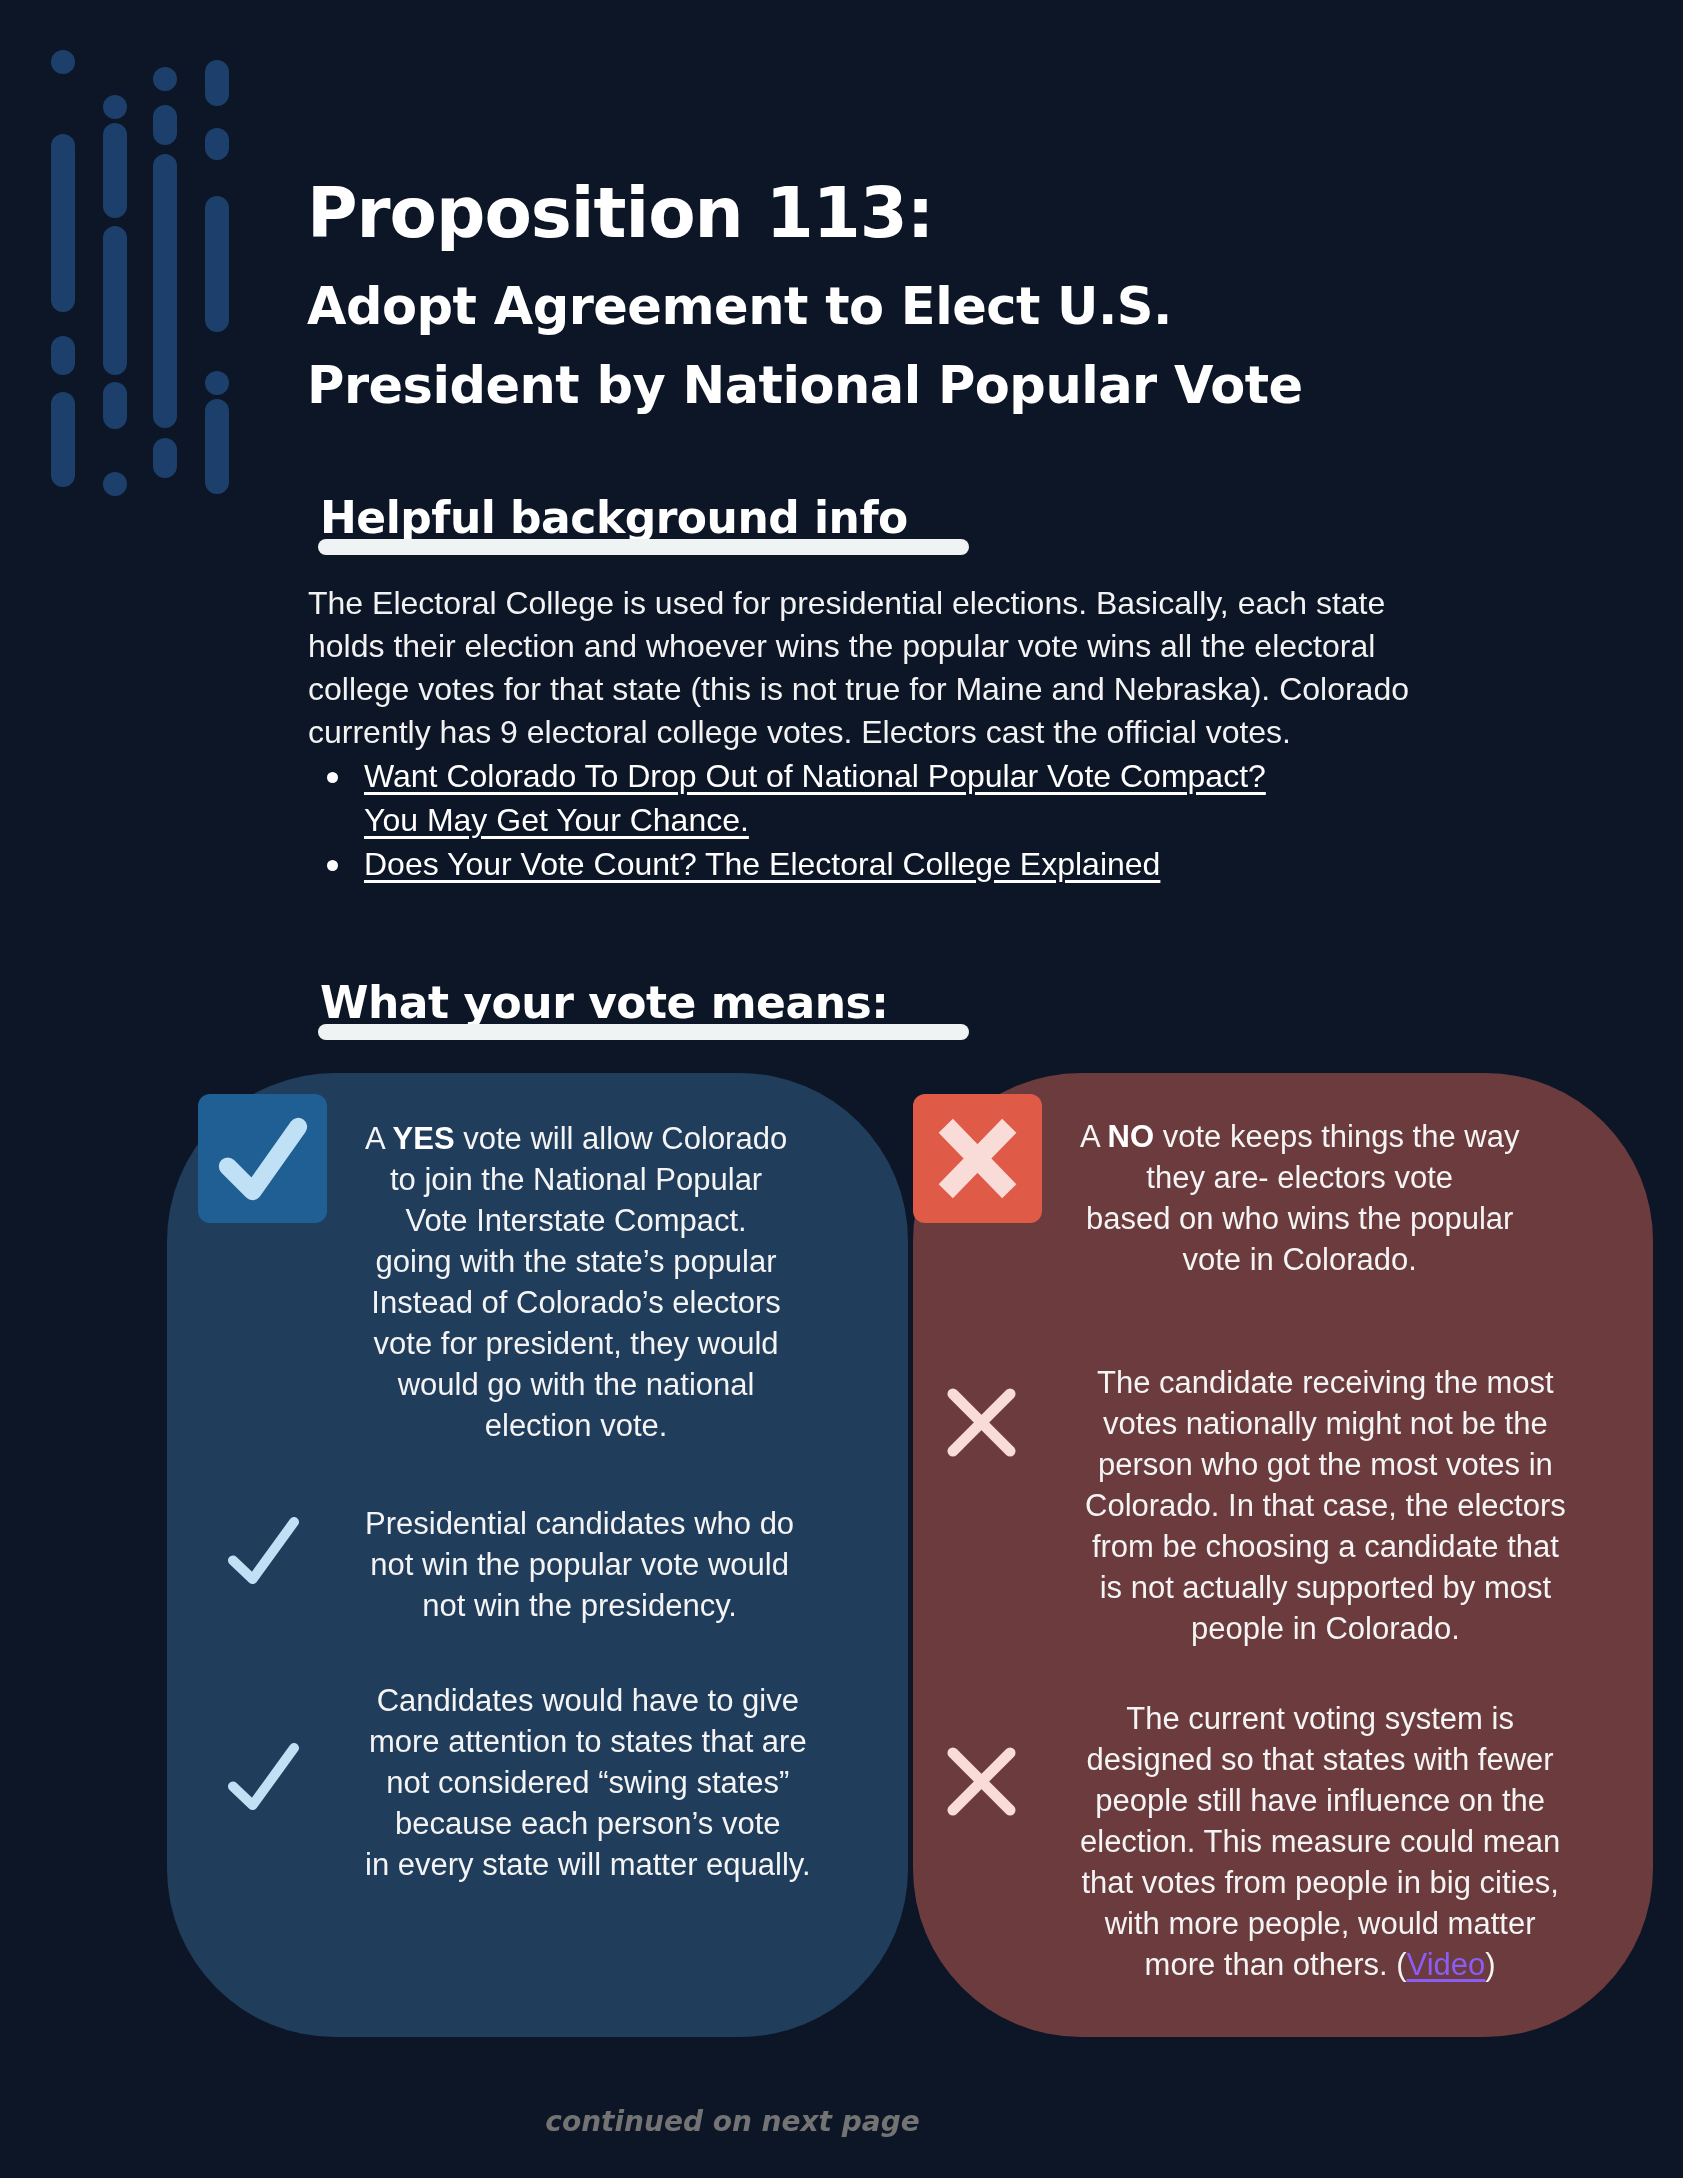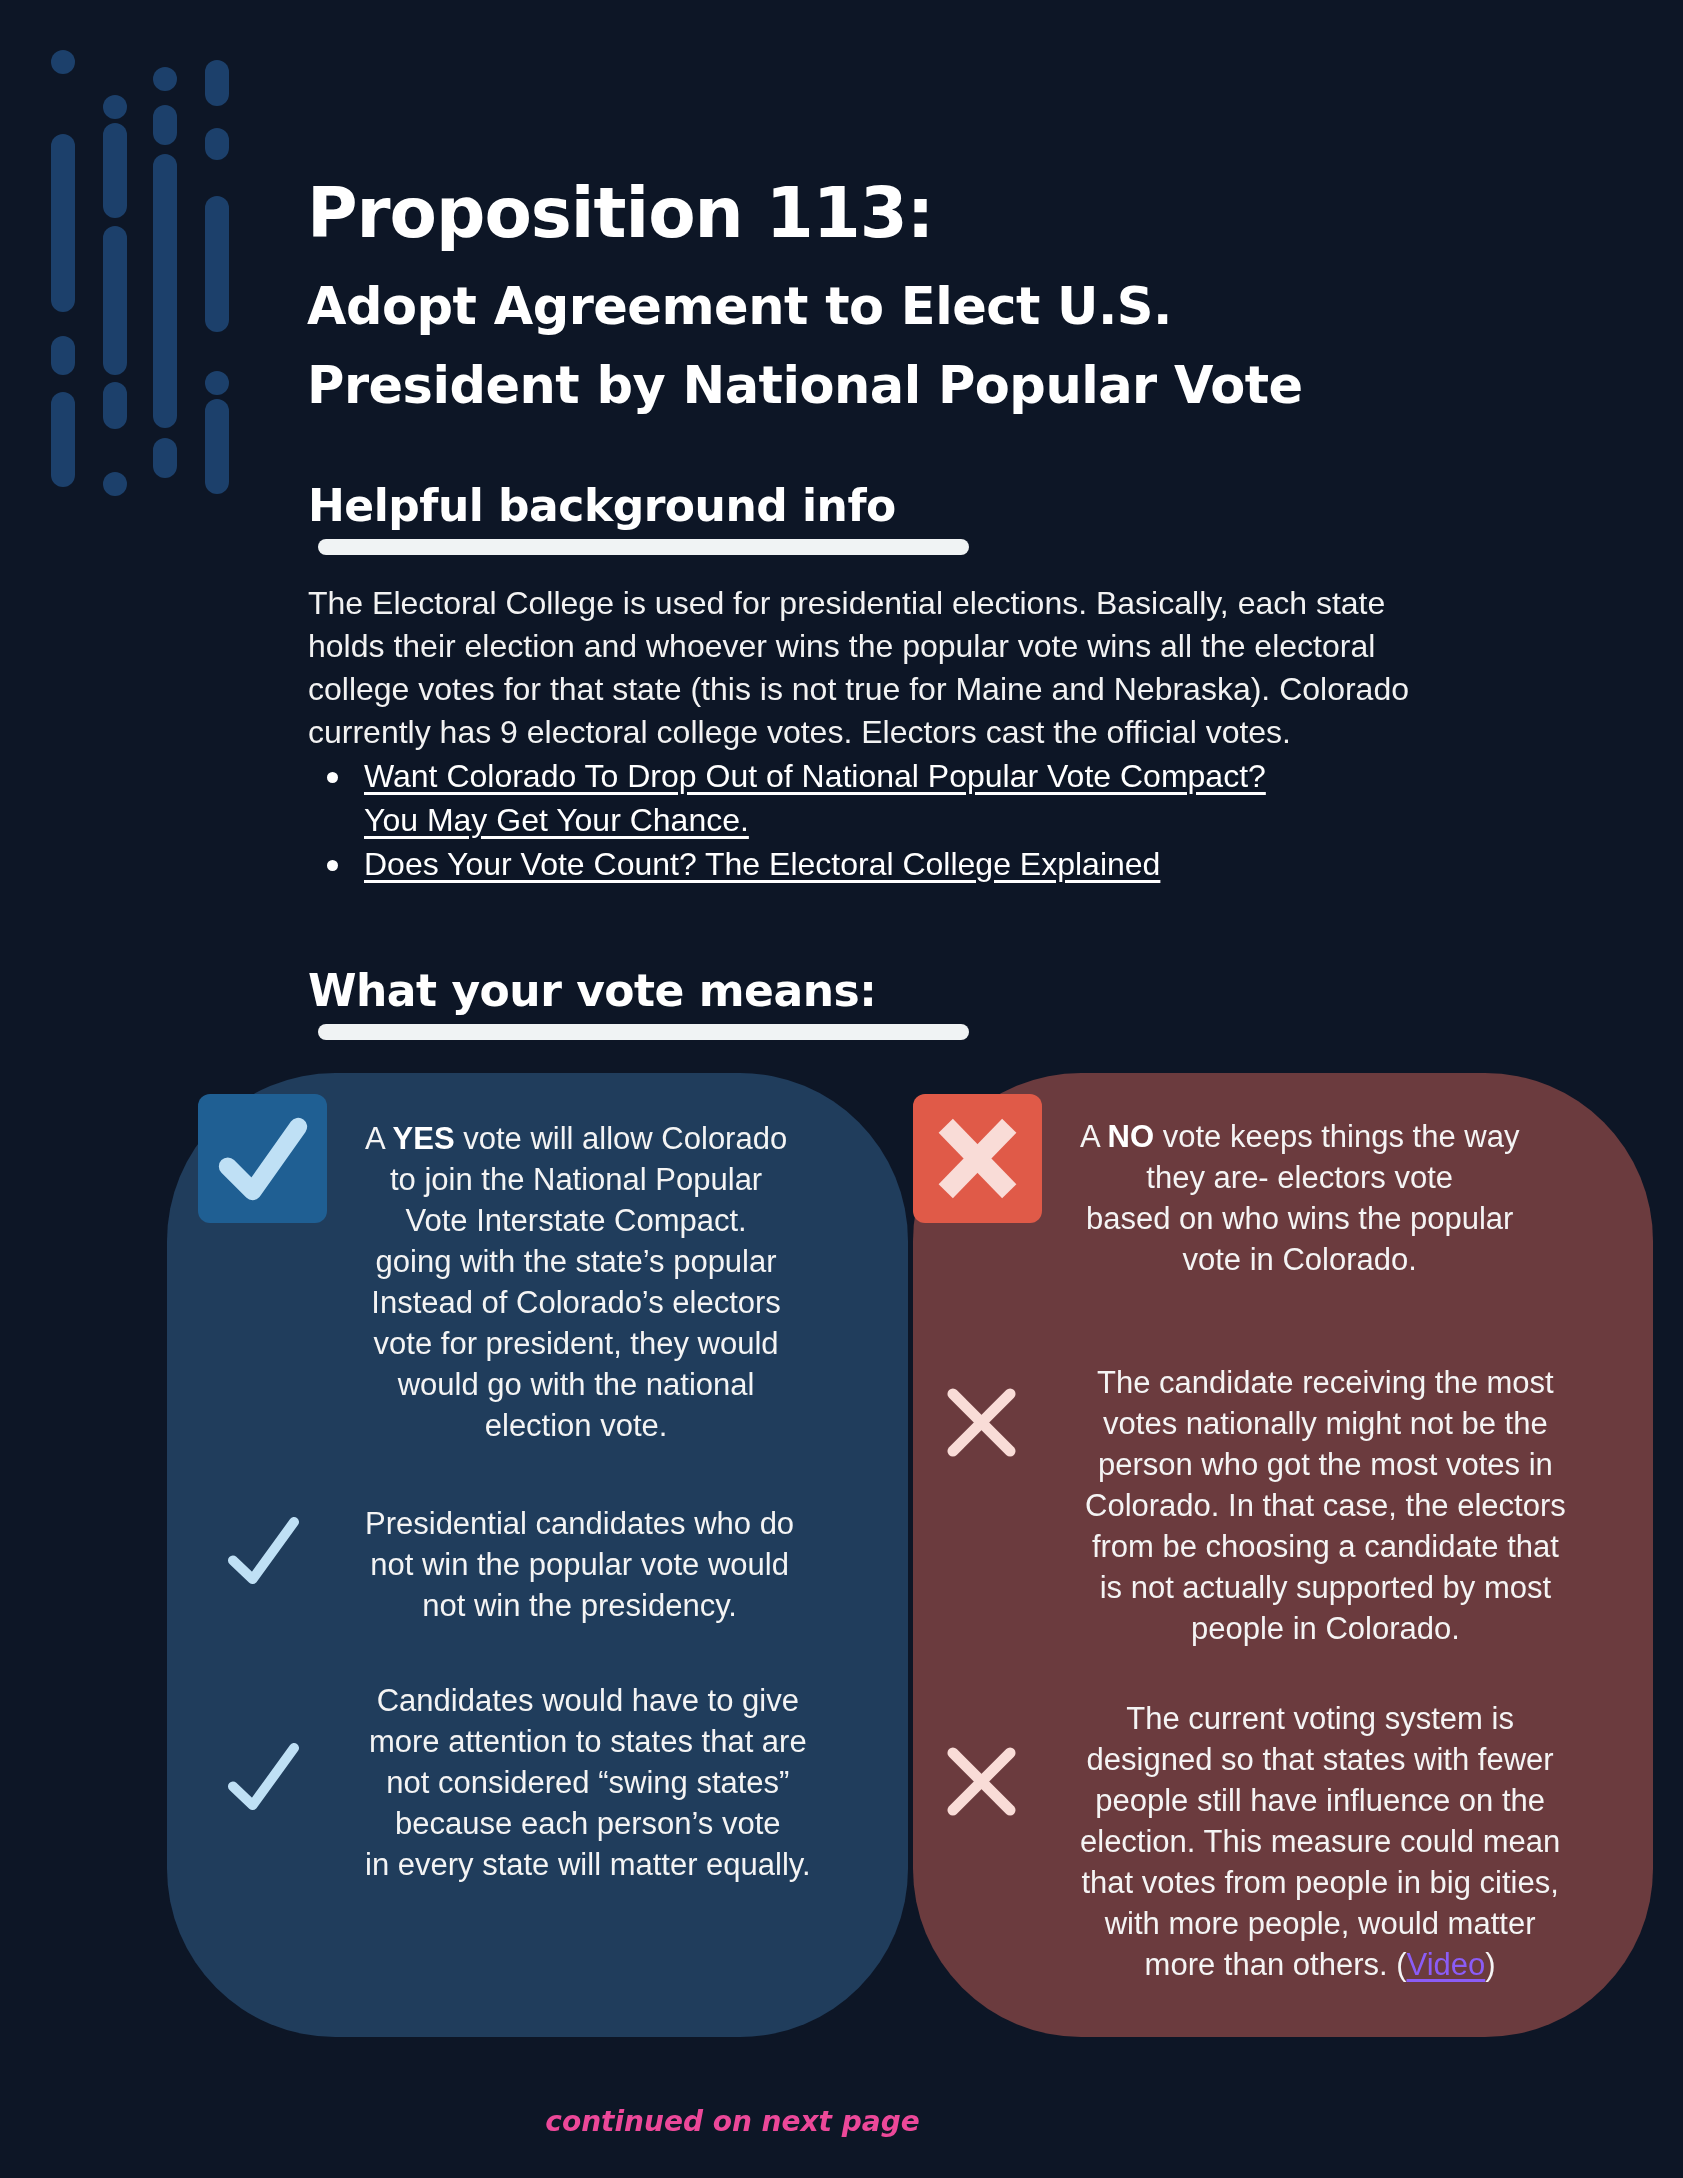--- a/index.html
+++ b/index.html
@@ -24,7 +24,7 @@
   .section-heading {
     position: absolute; left: 308px;
     font-family: "DejaVu Sans", sans-serif; font-weight: bold;
-    font-size: 44px; letter-spacing: -0.5px; margin: 0; line-height: 50px;
+    font-size: 44px; letter-spacing: -0.5px; margin: 12px; line-height: 50px;
   }
   .underline-bar {
     position: absolute; left: 318px; width: 651px; height: 16px;

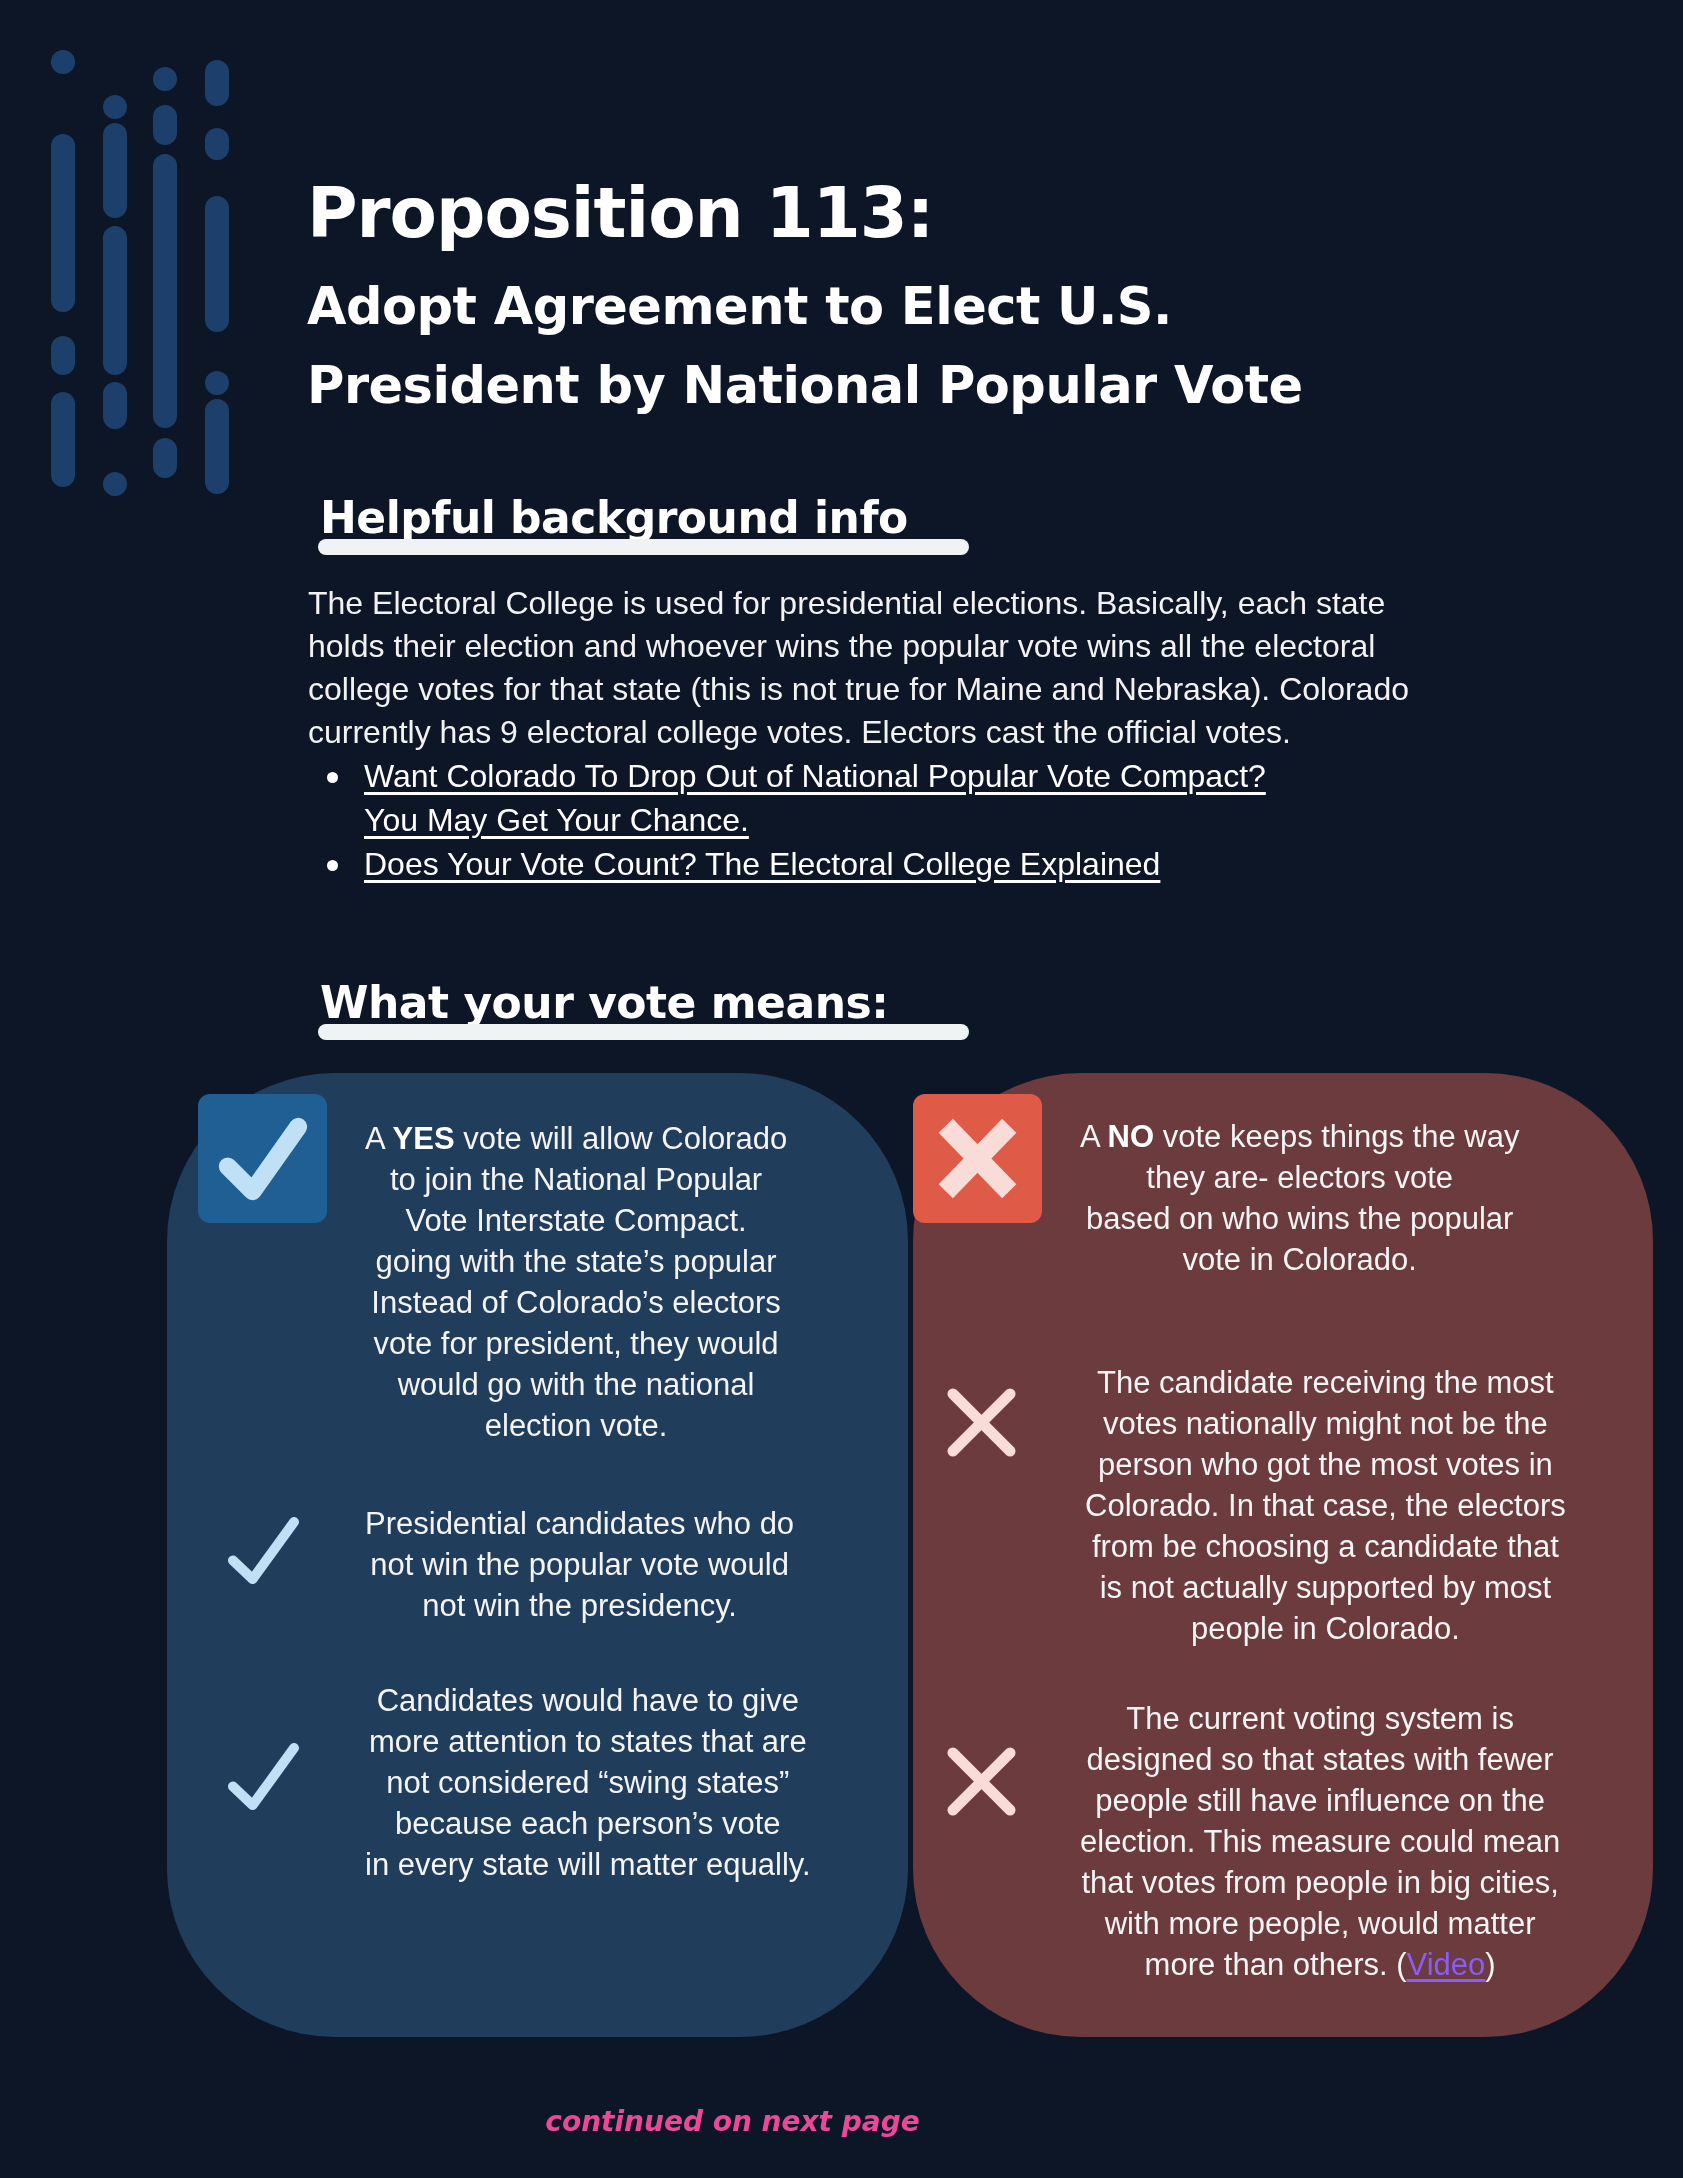--- a/index.html
+++ b/index.html
@@ -76,7 +76,7 @@
   .footer {
     position: absolute; left: 0; width: 1465px; top: 2105px; text-align: center;
     font-family: "DejaVu Sans", sans-serif; font-style: italic; font-weight: bold;
-    font-size: 28px; color: #ec4899; margin: 0;
+    font-size: 28px; color: #737373; margin: 0;
   }
 </style>
 </head>

